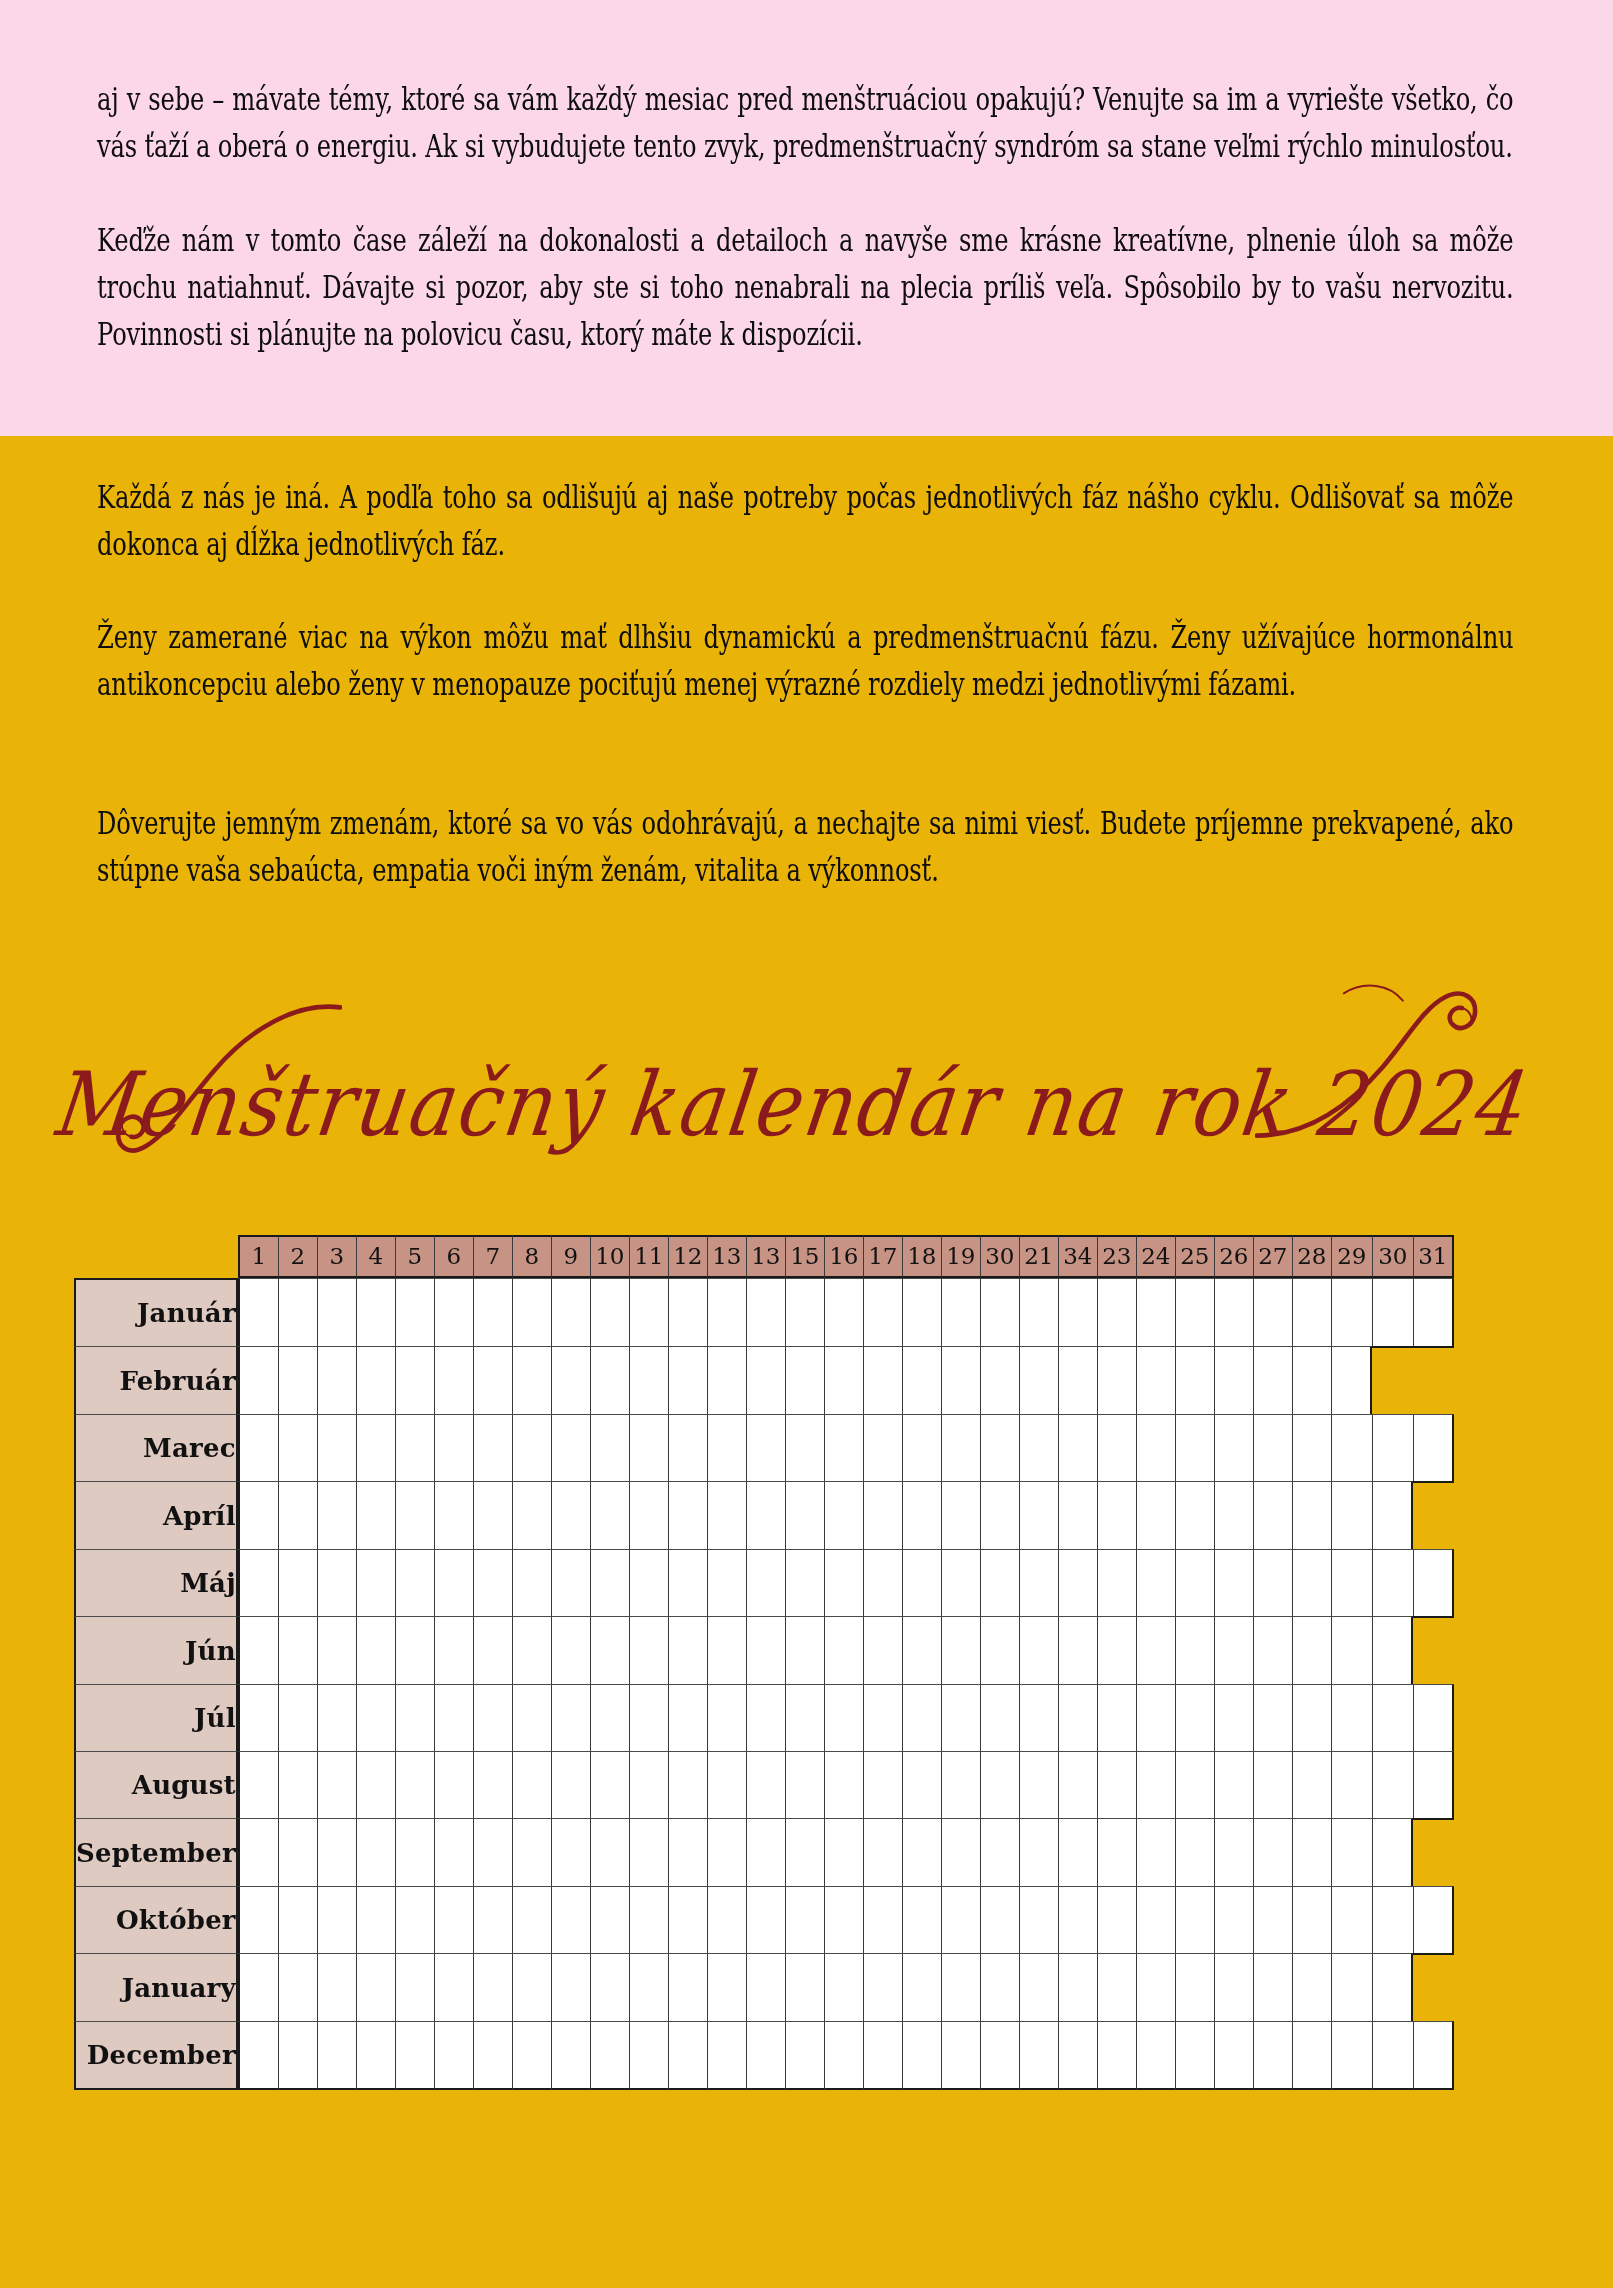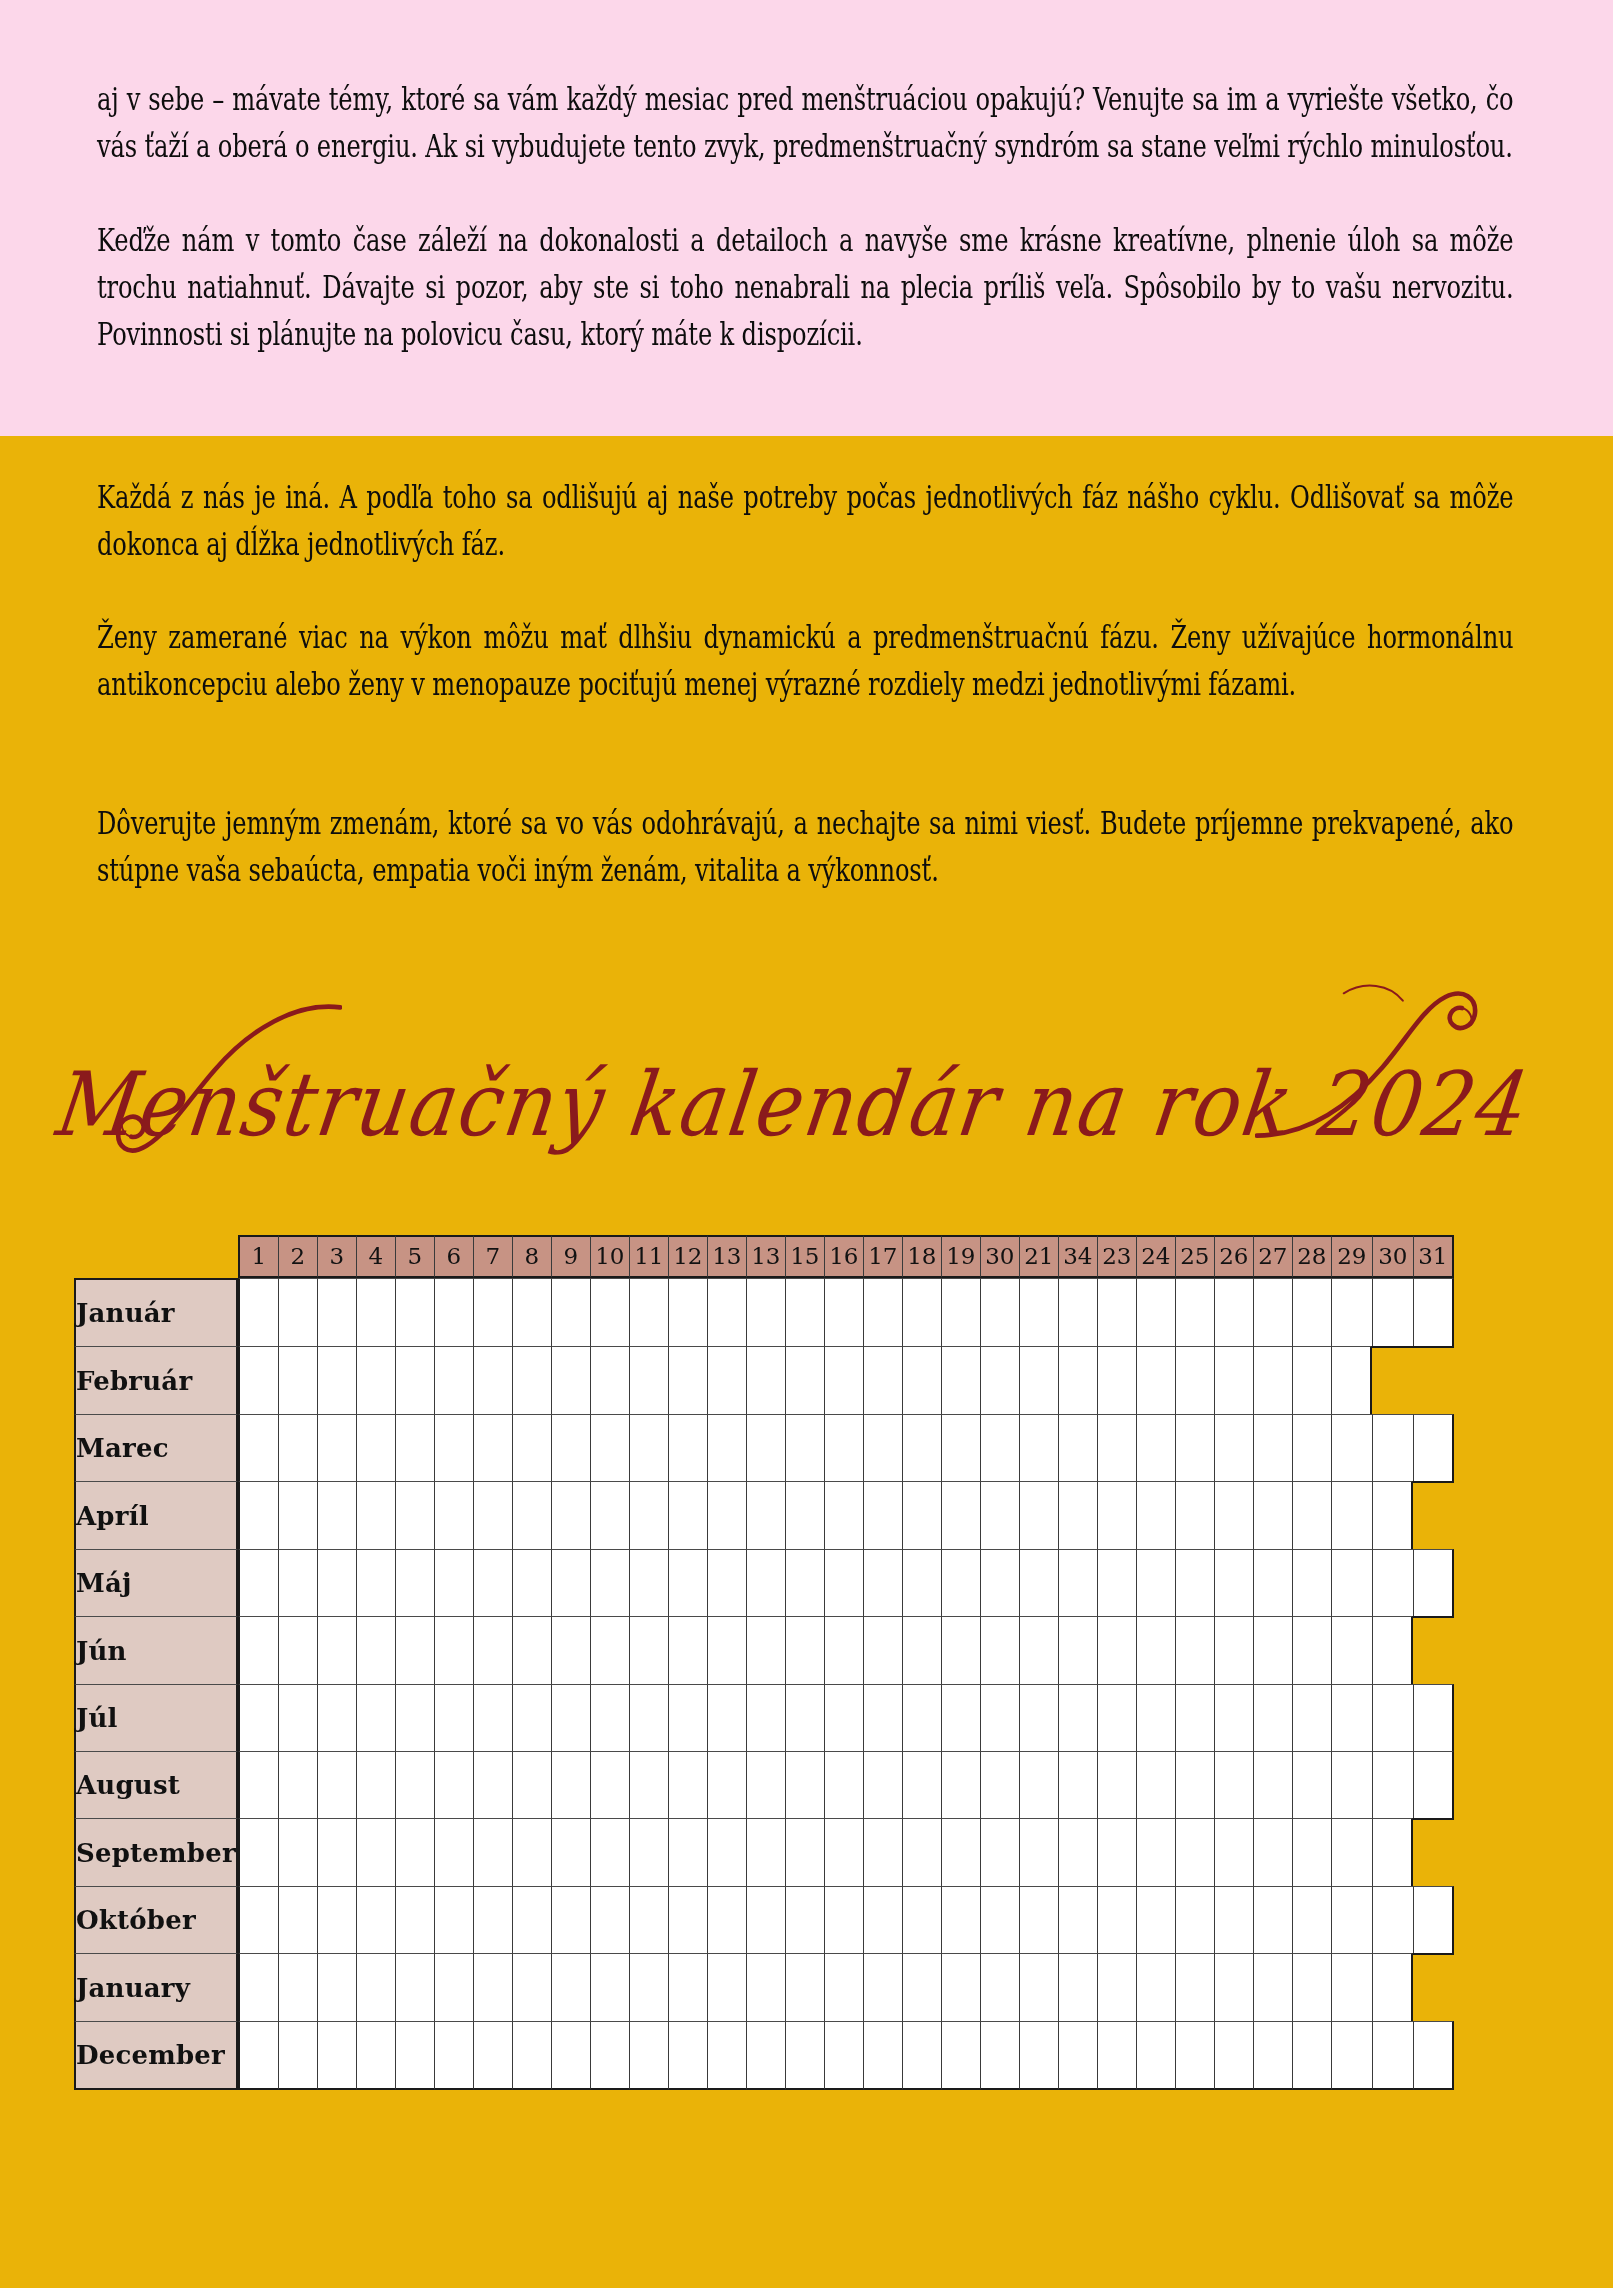--- a/index.html
+++ b/index.html
@@ -146,6 +146,7 @@
     letter-spacing: 0.2px;
     vertical-align: middle;
     white-space: nowrap;
+    text-align: right;
   }
   .month-label.row-first { border-top: 2.8px solid #1a1a1a; }
   .month-label.row-last  { border-bottom: 2.8px solid #1a1a1a; }

